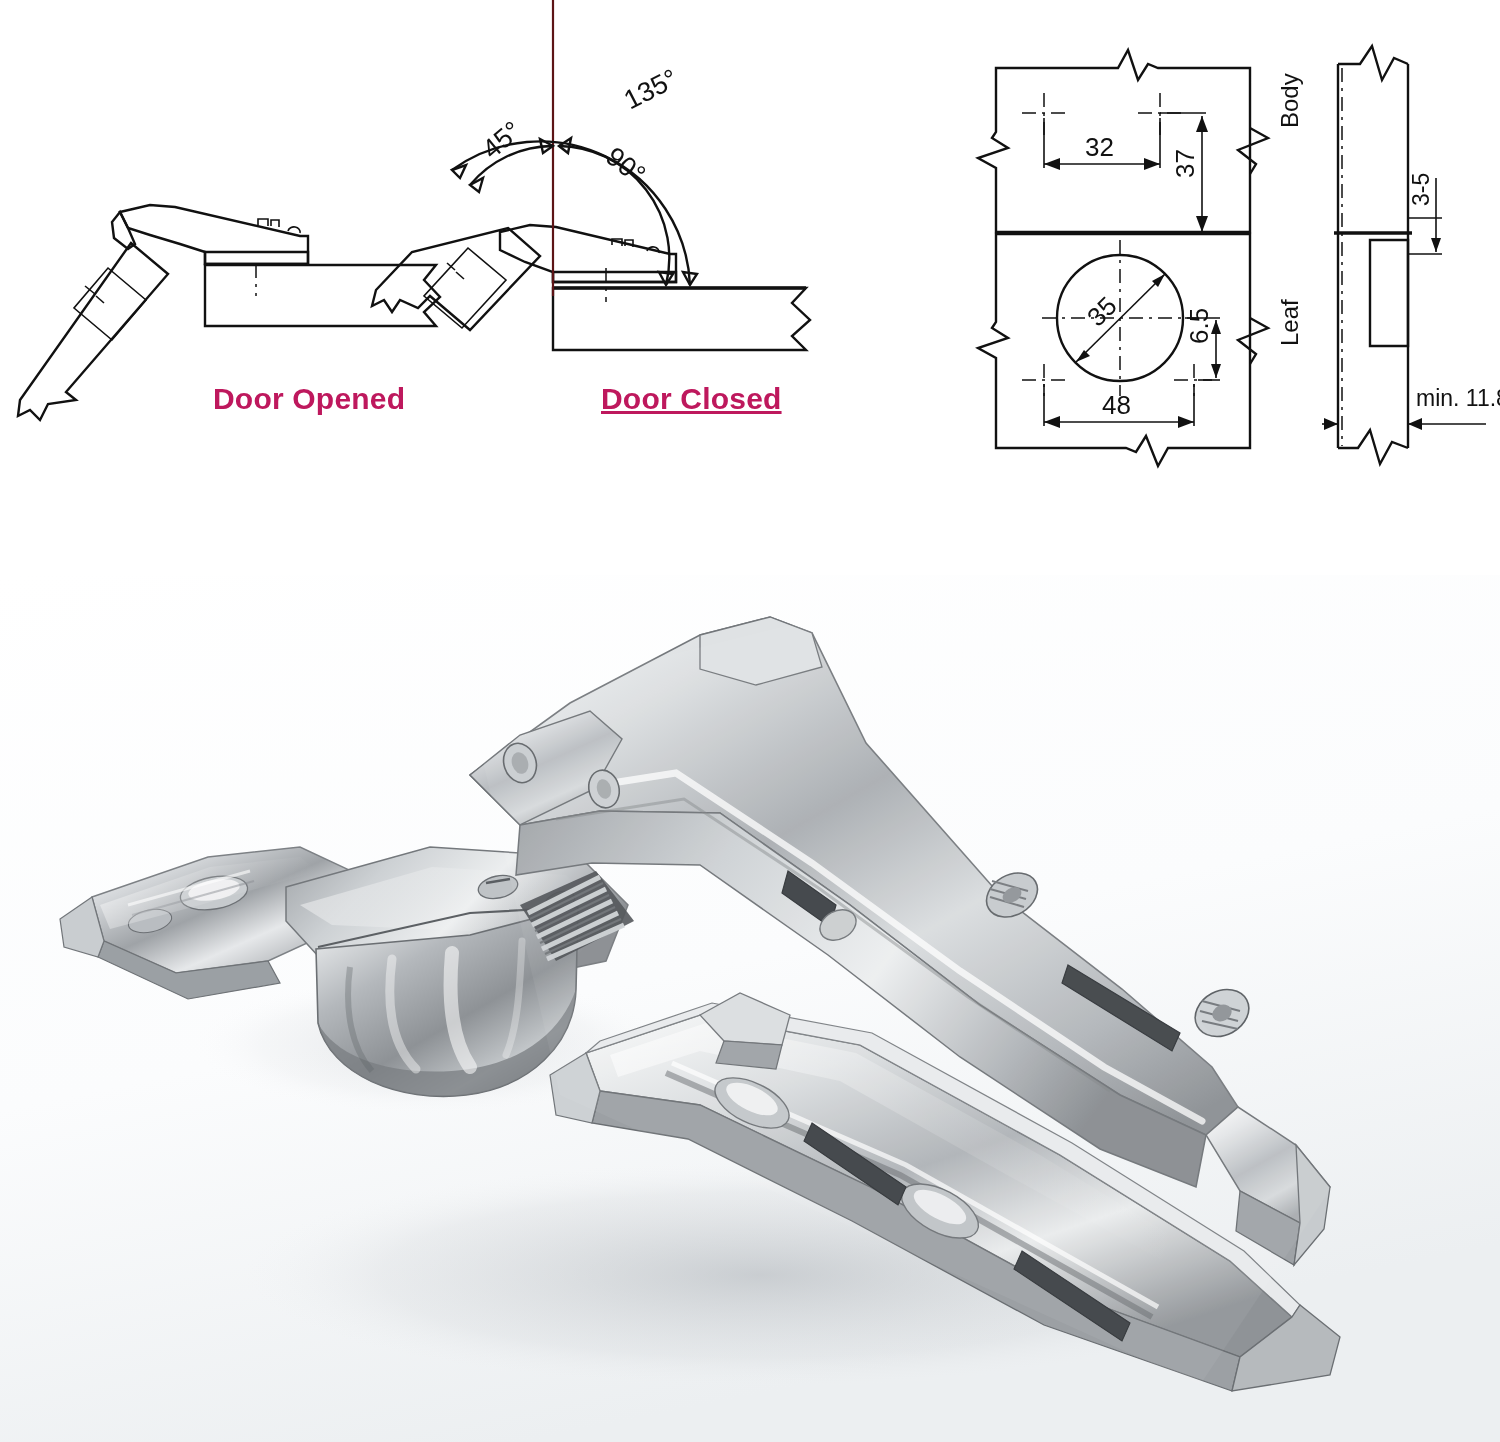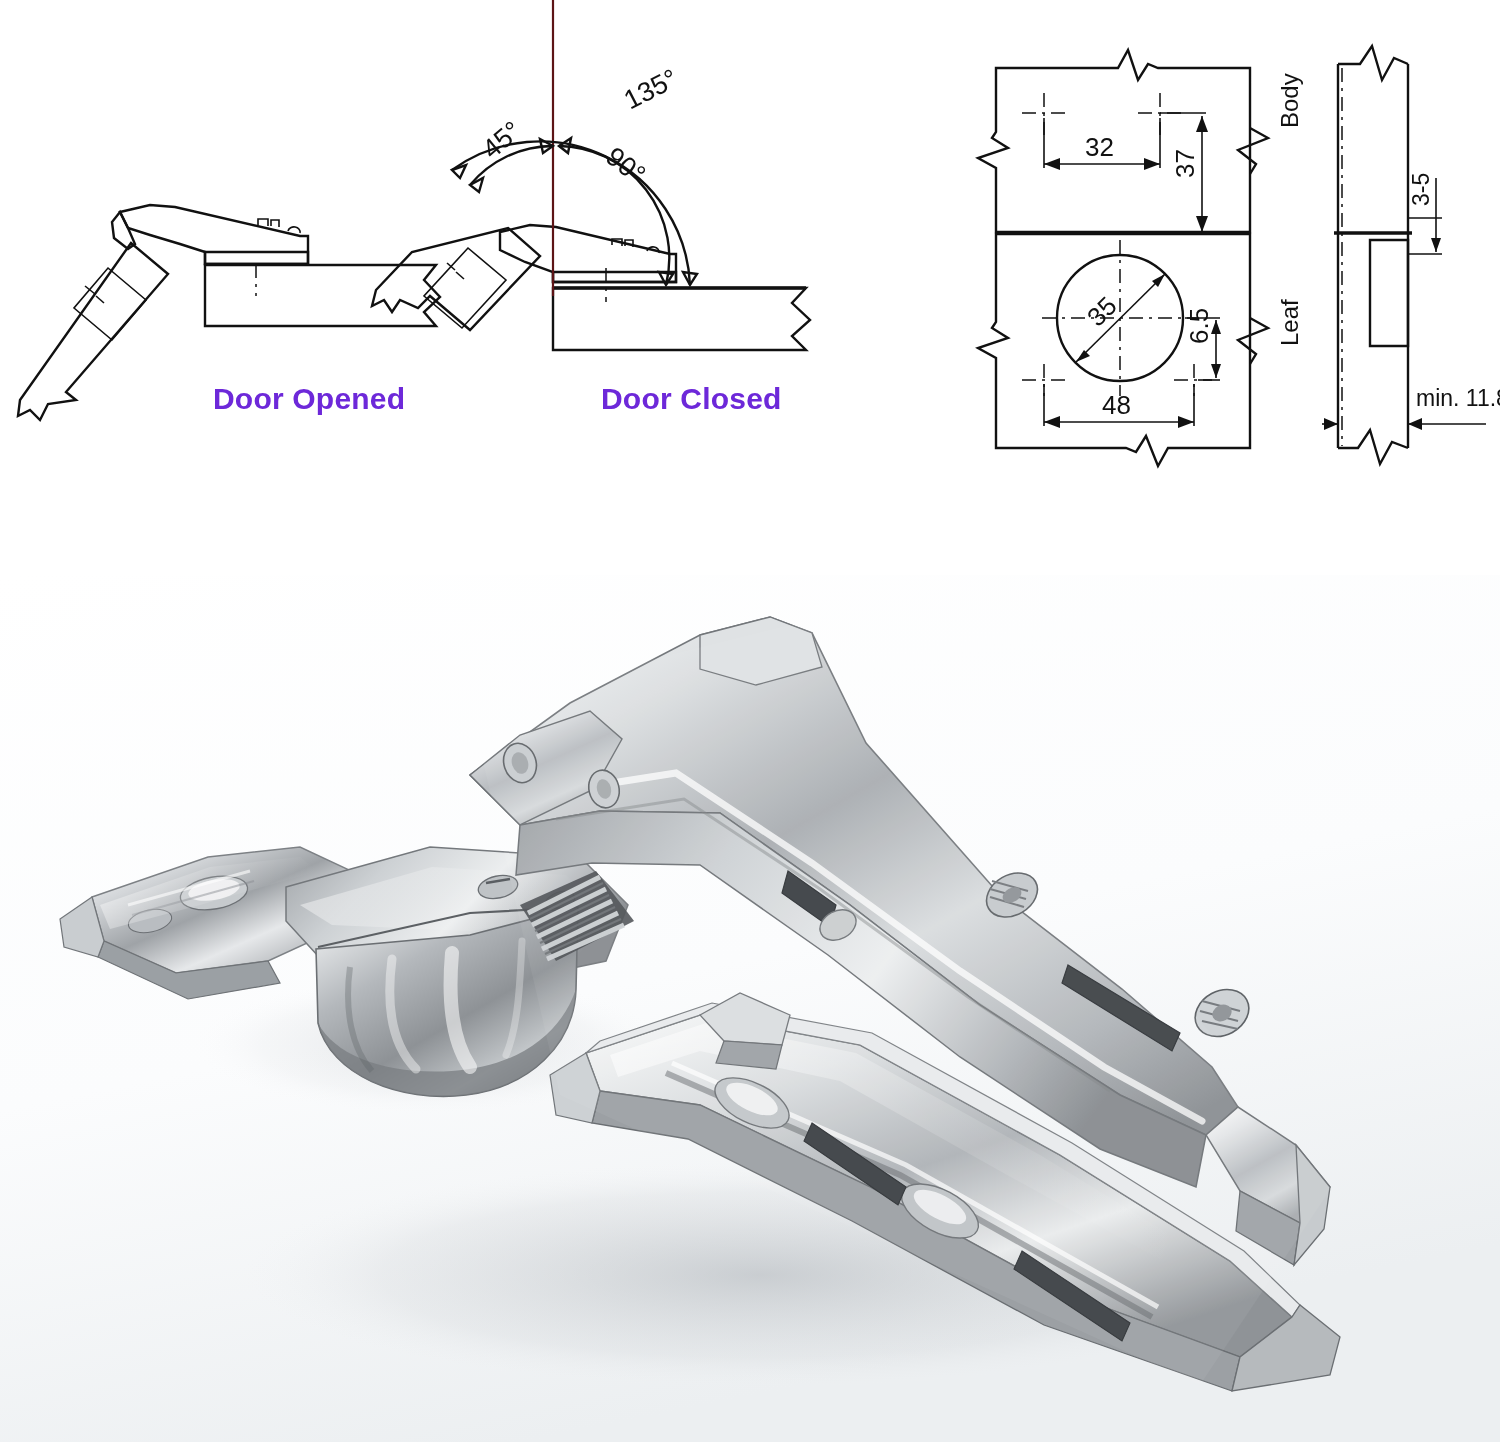--- a/index.html
+++ b/index.html
@@ -20,7 +20,7 @@
   .caption{
     font-weight:bold;
     font-family:"Liberation Sans", sans-serif;
-    color:#6d28d9;
+    color:#be185d;
     letter-spacing:.2px;
     white-space:nowrap;
   }

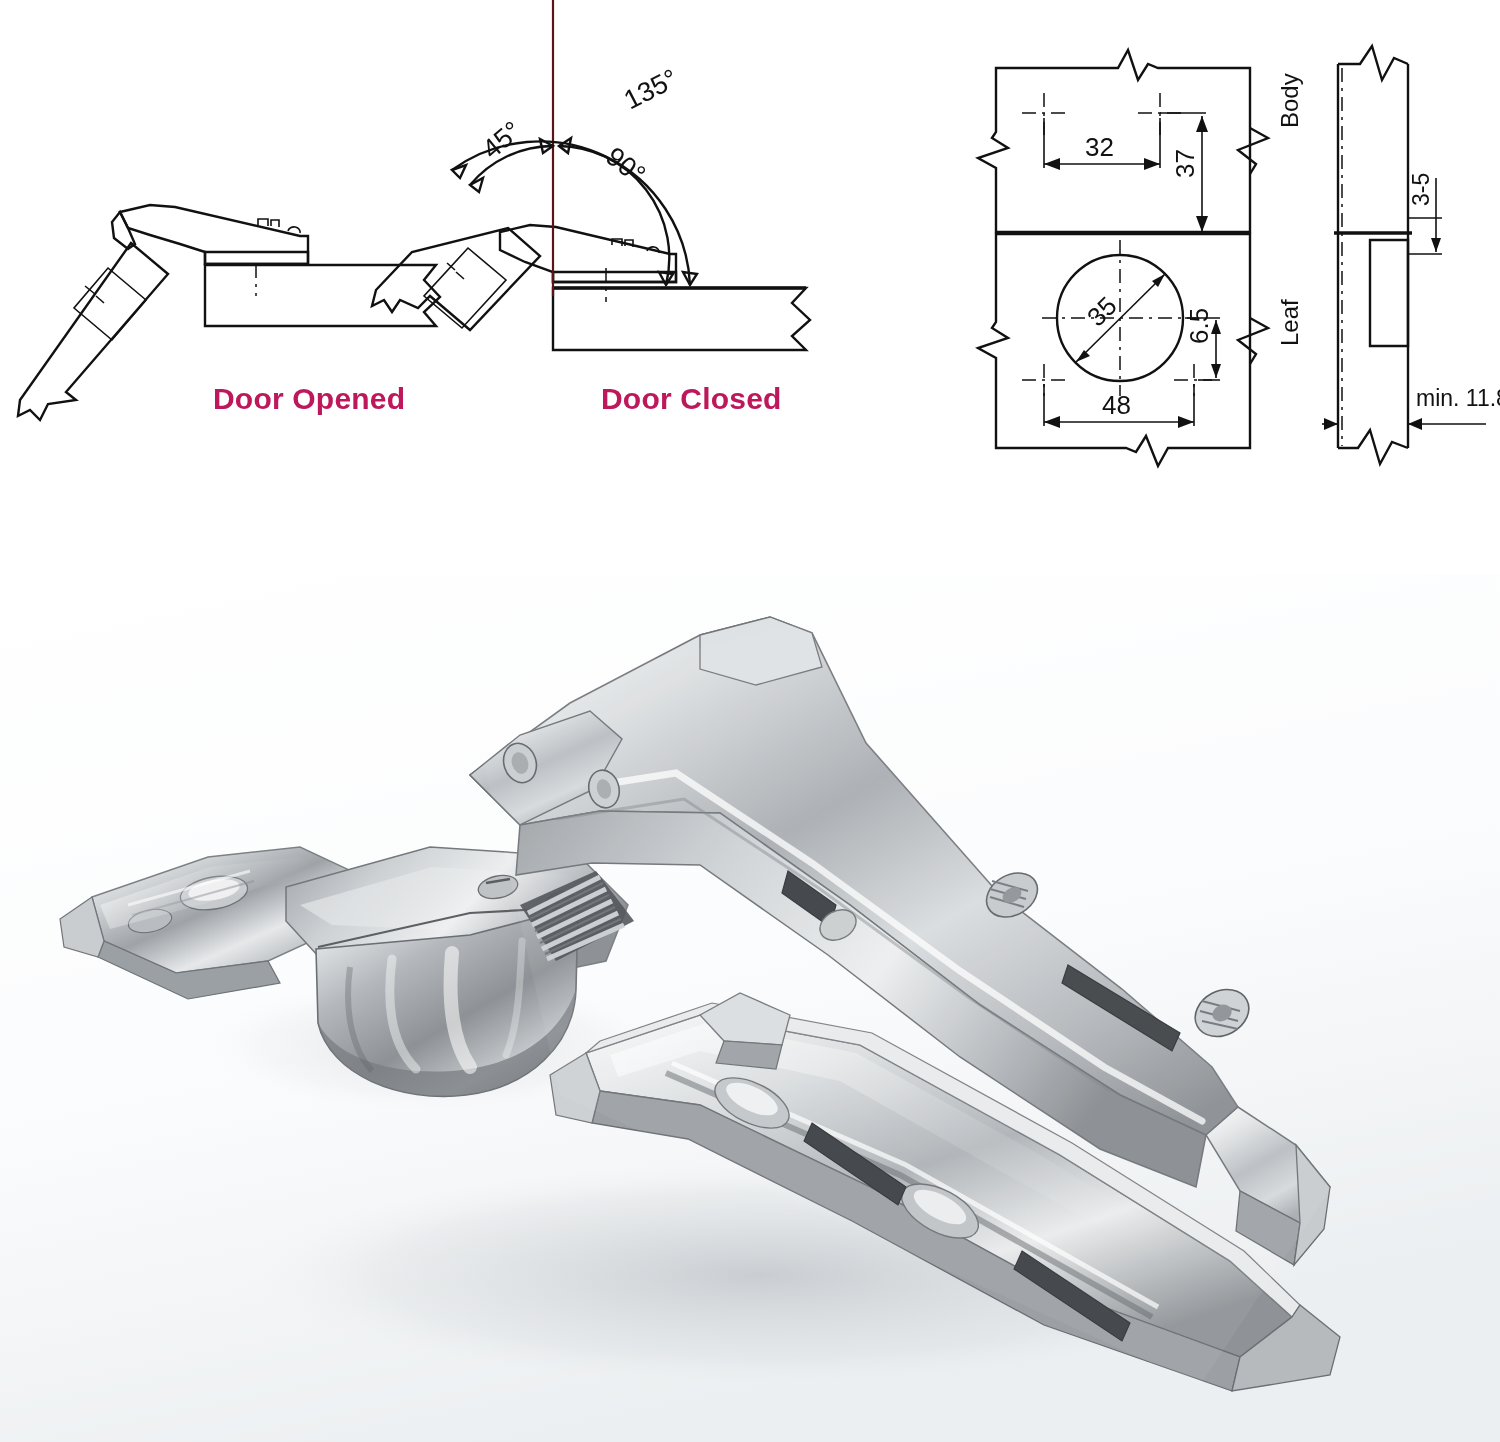--- a/index.html
+++ b/index.html
@@ -140,7 +140,7 @@
 
   <div class="abs caption cap-lg" style="left:213px;top:382px;">Door Opened</div>
 
-  <div class="abs caption cap-lg" style="left:601px;top:382px;">Door Closed</div>
+  <div class="abs caption cap-lg" style="left:601px;top:382px;text-decoration:underline;">Door Closed</div>
 
   <div class="panel" style="left:930px;top:28px;width:560px;height:450px;">
     <svg width="560" height="450" viewBox="0 0 560 450" aria-hidden="true">

